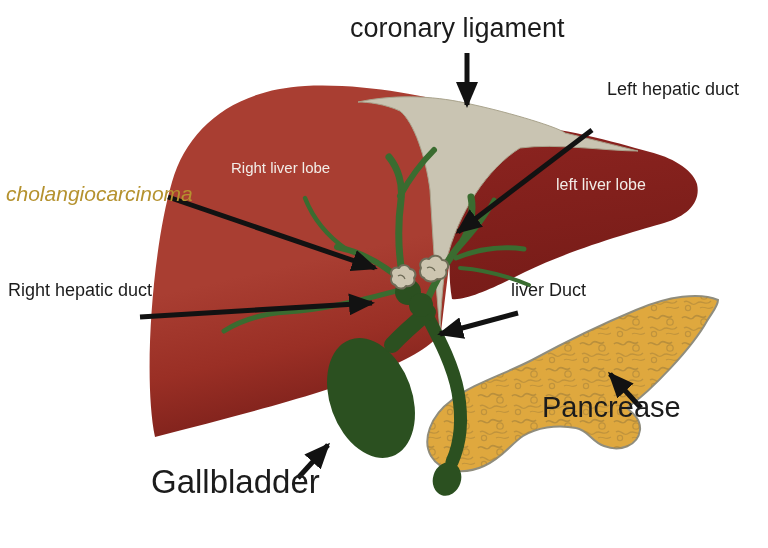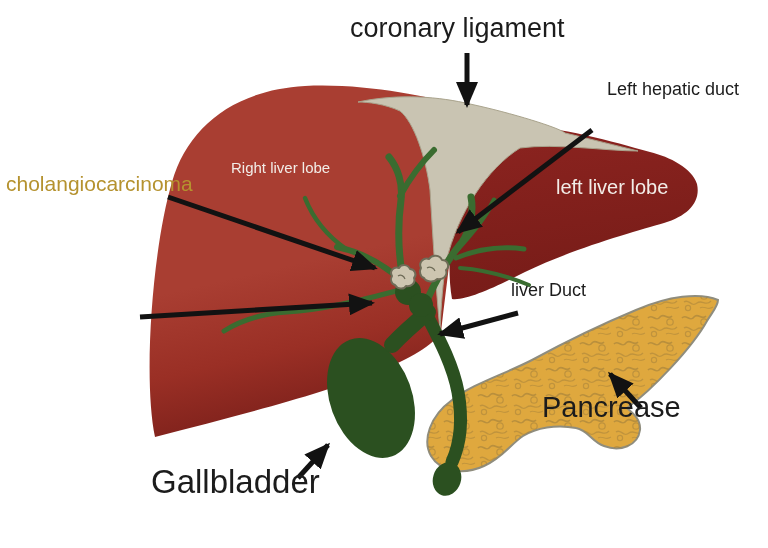--- a/index.html
+++ b/index.html
@@ -153,7 +153,7 @@
 
   <div class="lbl lbl-big" style="left:350px;top:13px;">coronary ligament</div>
   <div class="lbl lbl-med" style="left:607px;top:79px;width:140px;">Left hepatic duct</div>
-  <div class="lbl lbl-gold" style="left:6px;top:172px;">cholangiocarcinoma</div>
+  <div class="lbl lbl-gold" style="left:6px;top:182px;font-style:italic;">cholangiocarcinoma</div>
   <div class="lbl lbl-lobe" style="left:231px;top:160px;">Right liver lobe</div>
   <div class="lbl lbl-lobe-sm" style="left:556px;top:176px;">left liver lobe</div>
   <div class="lbl lbl-med" style="left:511px;top:280px;">liver Duct</div>

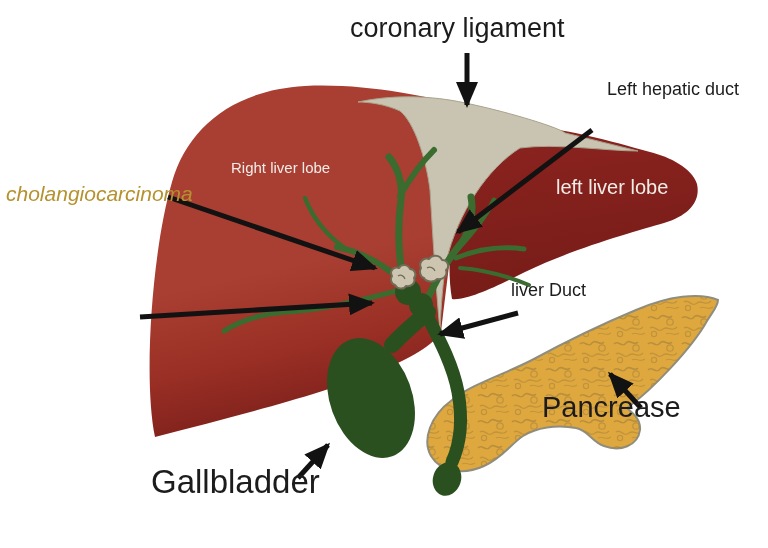--- a/index.html
+++ b/index.html
@@ -15,7 +15,7 @@
   .lbl-panc{font-size:29px;}
   .lbl-gold{font-size:21px;color:var(--gold_text);}
   .lbl-lobe{font-size:15px;color:var(--lobe_label_white);}
-  .lbl-lobe-sm{font-size:20px;color:var(--lobe_label_white);}
+  .lbl-lobe-sm{font-size:16px;color:var(--lobe_label_white);}
 </style>
 </head>
 <body>

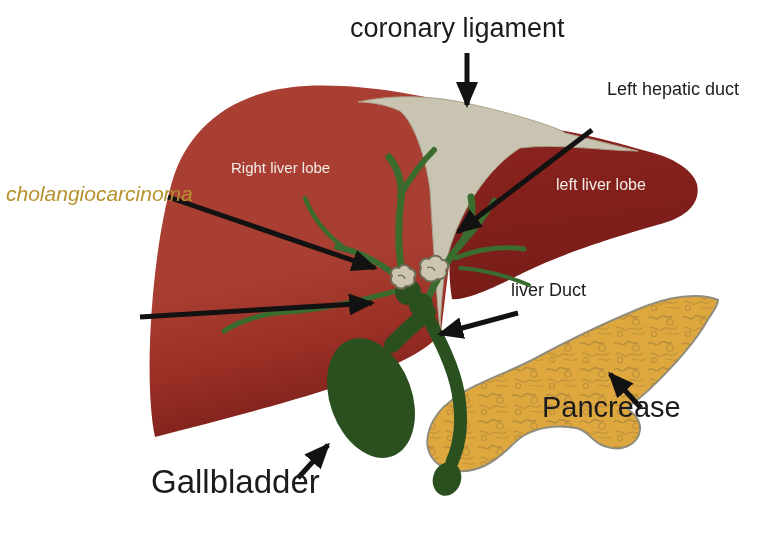--- a/index.html
+++ b/index.html
@@ -156,6 +156,7 @@
   <div class="lbl lbl-gold" style="left:6px;top:182px;font-style:italic;">cholangiocarcinoma</div>
   <div class="lbl lbl-lobe" style="left:231px;top:160px;">Right liver lobe</div>
   <div class="lbl lbl-lobe-sm" style="left:556px;top:176px;">left liver lobe</div>
+  <div class="lbl lbl-med" style="left:8px;top:280px;width:155px;">Right hepatic duct</div>
   <div class="lbl lbl-med" style="left:511px;top:280px;">liver Duct</div>
   <div class="lbl lbl-gall" style="left:151px;top:464px;">Gallbladder</div>
   <div class="lbl lbl-panc" style="left:542px;top:391px;">Pancrease</div>

